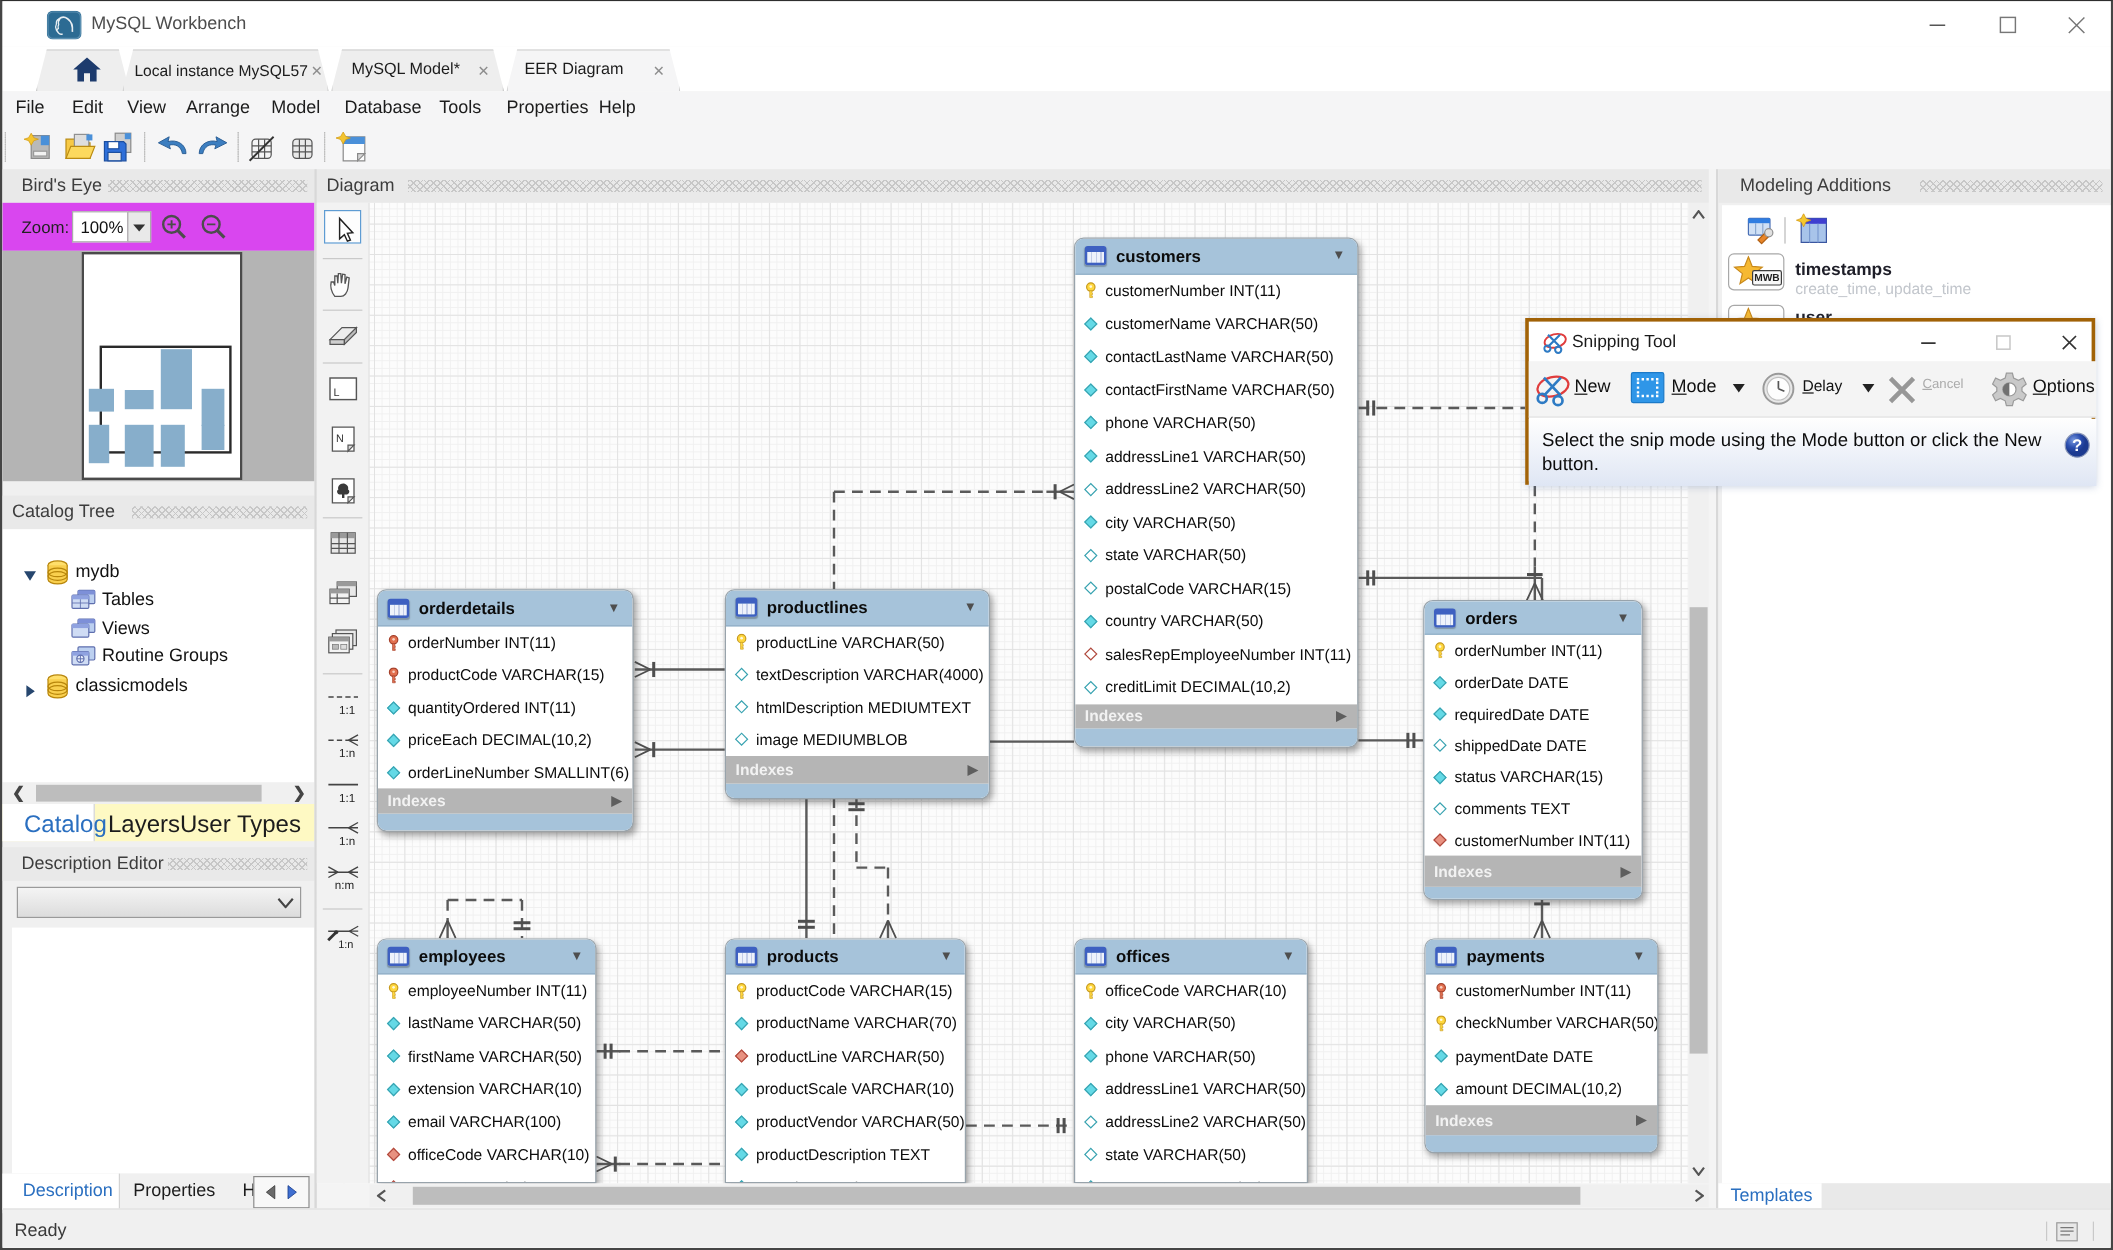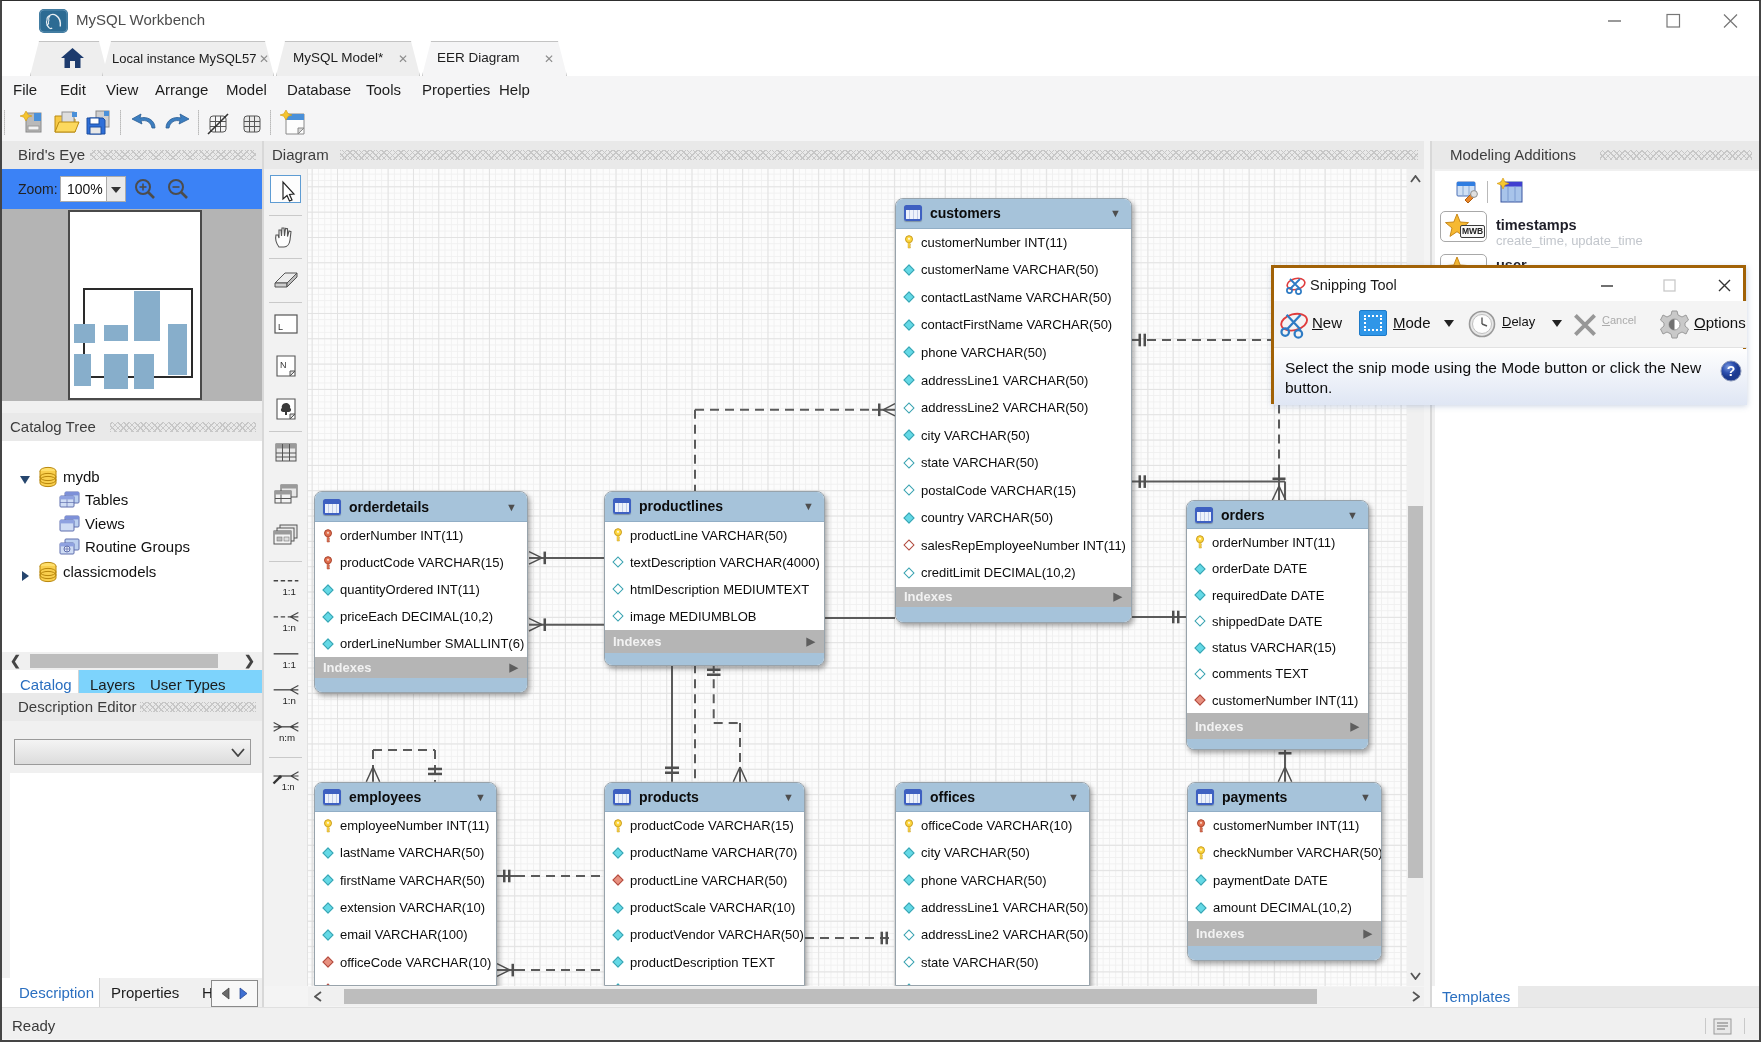--- a/index.html
+++ b/index.html
@@ -182,7 +182,7 @@
 
   <div class="phead" style="left:0;top:0;width:260px"><span style="margin-left:16px">Bird's Eye</span><span class="hx" style="left:88px;width:166px"></span></div>
 
-  <div class="abs" style="left:0;top:28px;width:260px;height:40px;background:#3b82f6">
+  <div class="abs" style="left:0;top:28px;width:260px;height:40px;background:#d946ef">
     <span class="abs" style="left:16px;top:12px;font-size:14px;color:#222">Zoom:</span>
     <span class="abs" style="left:58px;top:7px;width:46px;height:26px;background:#fff;border:1px solid #ababab;border-right:none;font-size:14px;color:#111;line-height:24px;padding-left:6px">100%</span>
     <span class="abs" style="left:104px;top:7px;width:20px;height:26px;background:#e9e9e9;border:1px solid #ababab"></span>

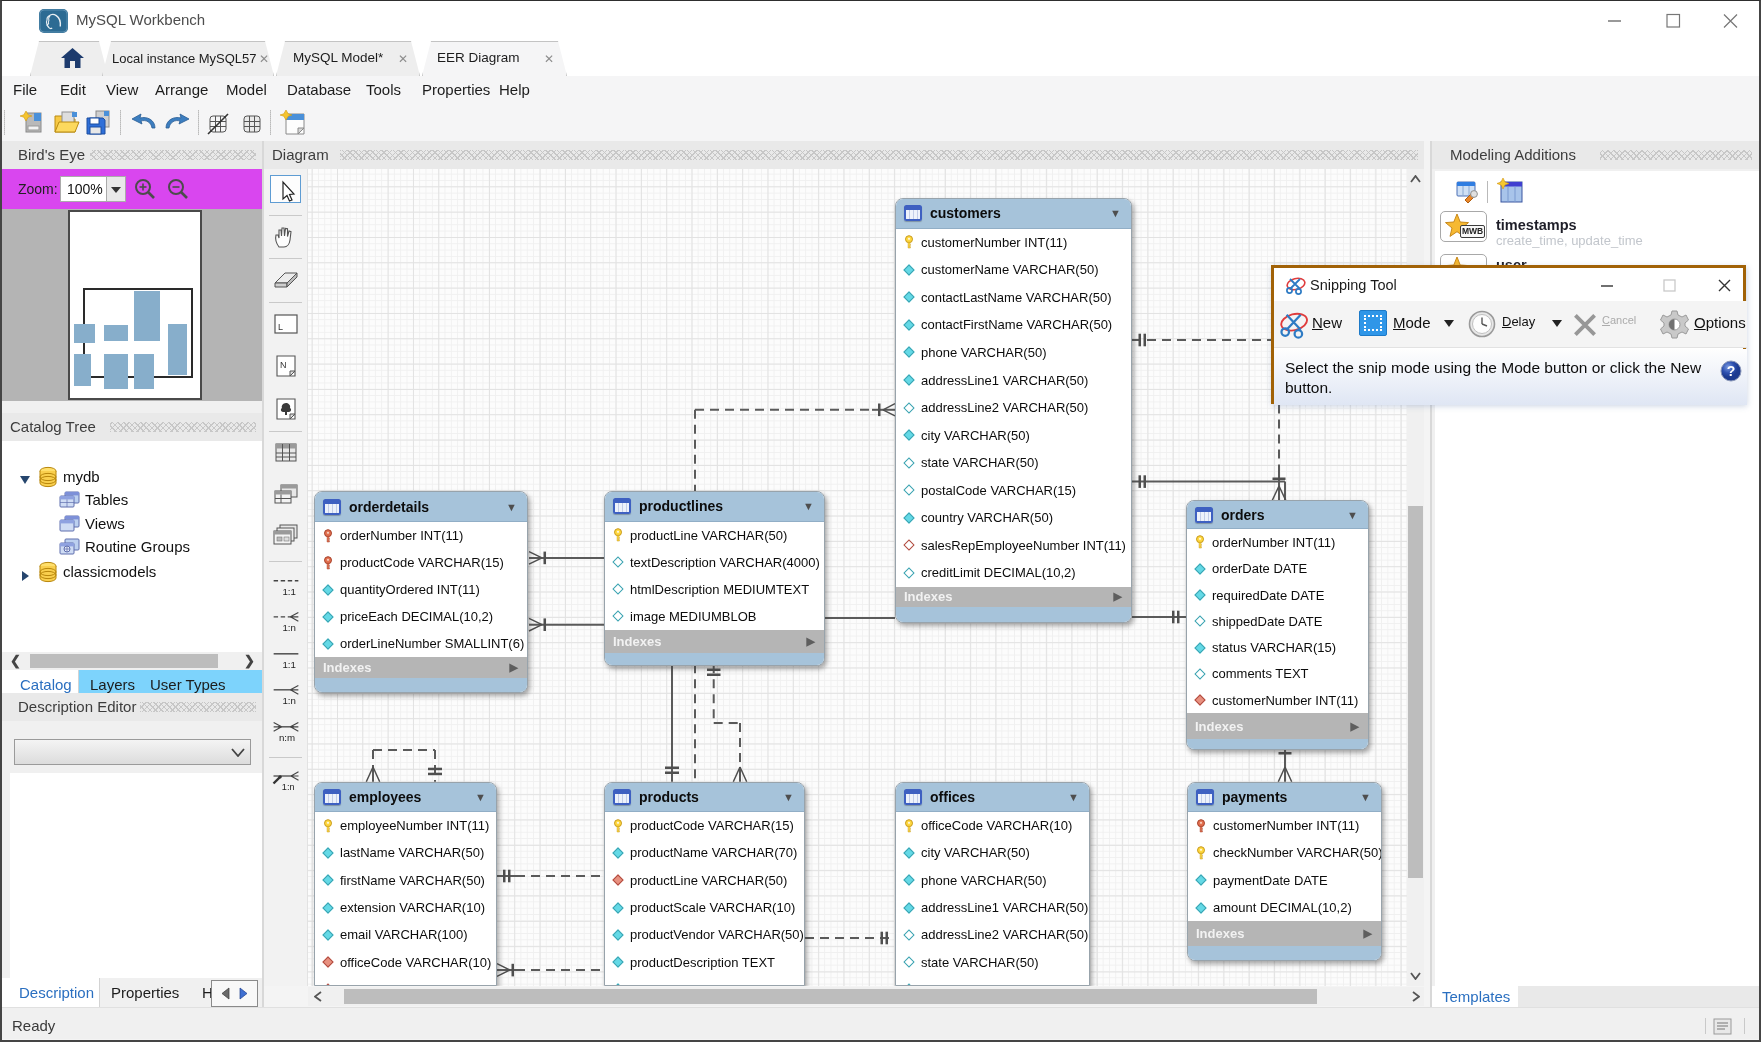--- a/index.html
+++ b/index.html
@@ -271,7 +271,7 @@
     <div class="sthumb" style="left:28px;top:2px;width:188px;height:14px"></div>
   </div>
 
-  <div class="abs" style="left:0;top:529px;width:260px;height:31px;background:#7dd3fc;font-size:15px">
+  <div class="abs" style="left:0;top:529px;width:260px;height:31px;background:#fef9c3;font-size:20px">
     <div class="abs" style="left:0;top:0;width:77px;height:31px;background:#fff;border-right:1px solid #d3d3d3"></div>
     <span class="abs" style="left:18px;top:6px;color:#2a6fc0">Catalog</span>
     <span class="abs" style="left:88px;top:6px;color:#1c1c1c">Layers</span>

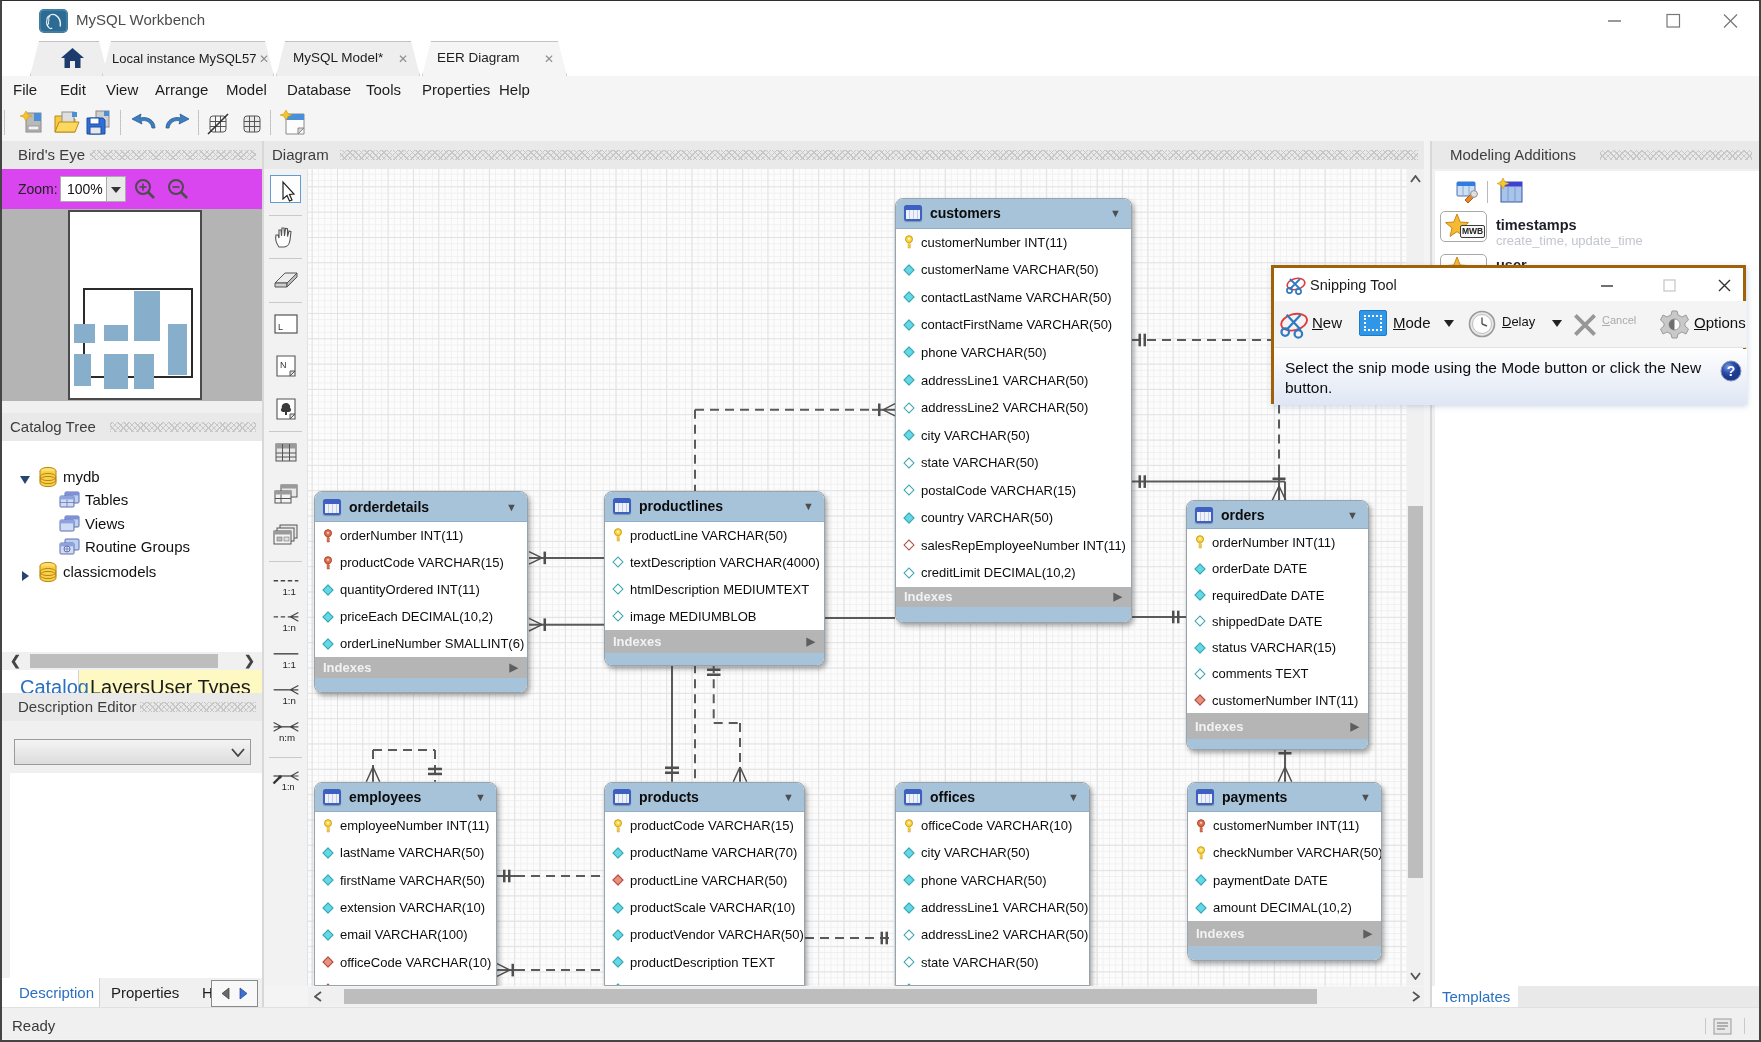--- a/index.html
+++ b/index.html
@@ -278,7 +278,7 @@
     <span class="abs" style="left:148px;top:6px;color:#1c1c1c">User Types</span>
   </div>
 
-  <div class="phead" style="left:0;top:552px;width:260px"><span style="margin-left:16px">Description Editor</span><span class="hx" style="left:138px;width:116px"></span></div>
+  <div class="phead" style="left:0;top:565px;width:260px"><span style="margin-left:16px">Description Editor</span><span class="hx" style="left:138px;width:116px"></span></div>
 
   <div class="abs" style="left:12px;top:598px;width:237px;height:26px;background:linear-gradient(#f4f4f4,#dcdcdc);border:1px solid #9a9a9a">
     <svg class="abs" style="left:216px;top:8px" width="14" height="9" viewBox="0 0 14 9">

